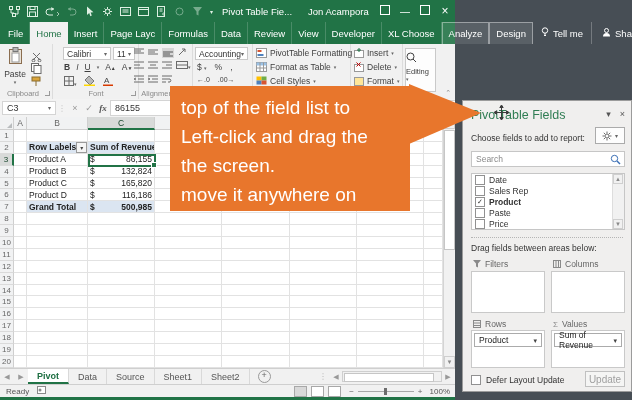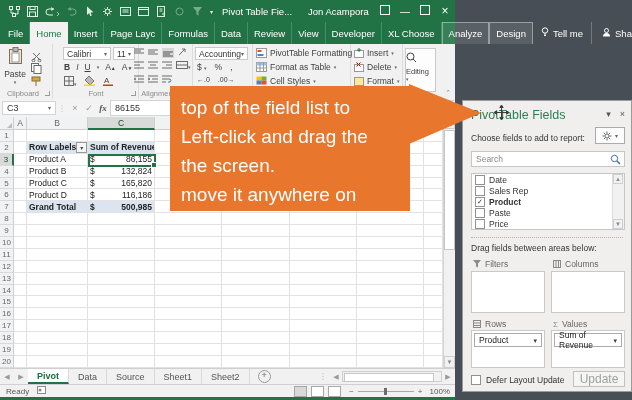--- a/index.html
+++ b/index.html
@@ -101,7 +101,7 @@
   .pill{height:14px;margin:2px;background:#fff;border:1px solid #ababab;display:flex;align-items:center;font-size:8.5px;padding:0 4px;color:#222;box-sizing:border-box}
   .pill .car{font-size:7px;color:#444}
   .deferrow{position:absolute;left:8px;top:274px;display:flex;align-items:center;gap:5px}
-  .updbtn{position:absolute;right:6px;top:270px;width:52px;height:16px;background:#f5f5f4;border:1px solid #c0c0c0;color:#a0a0a0;font-size:12px;display:flex;align-items:center;justify-content:center;box-sizing:border-box}
+  .updbtn{position:absolute;right:6px;top:270px;width:40px;height:16px;background:#f5f5f4;border:1px solid #c0c0c0;color:#a0a0a0;font-size:10px;display:flex;align-items:center;justify-content:center;box-sizing:border-box}
   .moveicon{position:absolute;left:494px;top:105px;z-index:20}
 </style>
 </head>

